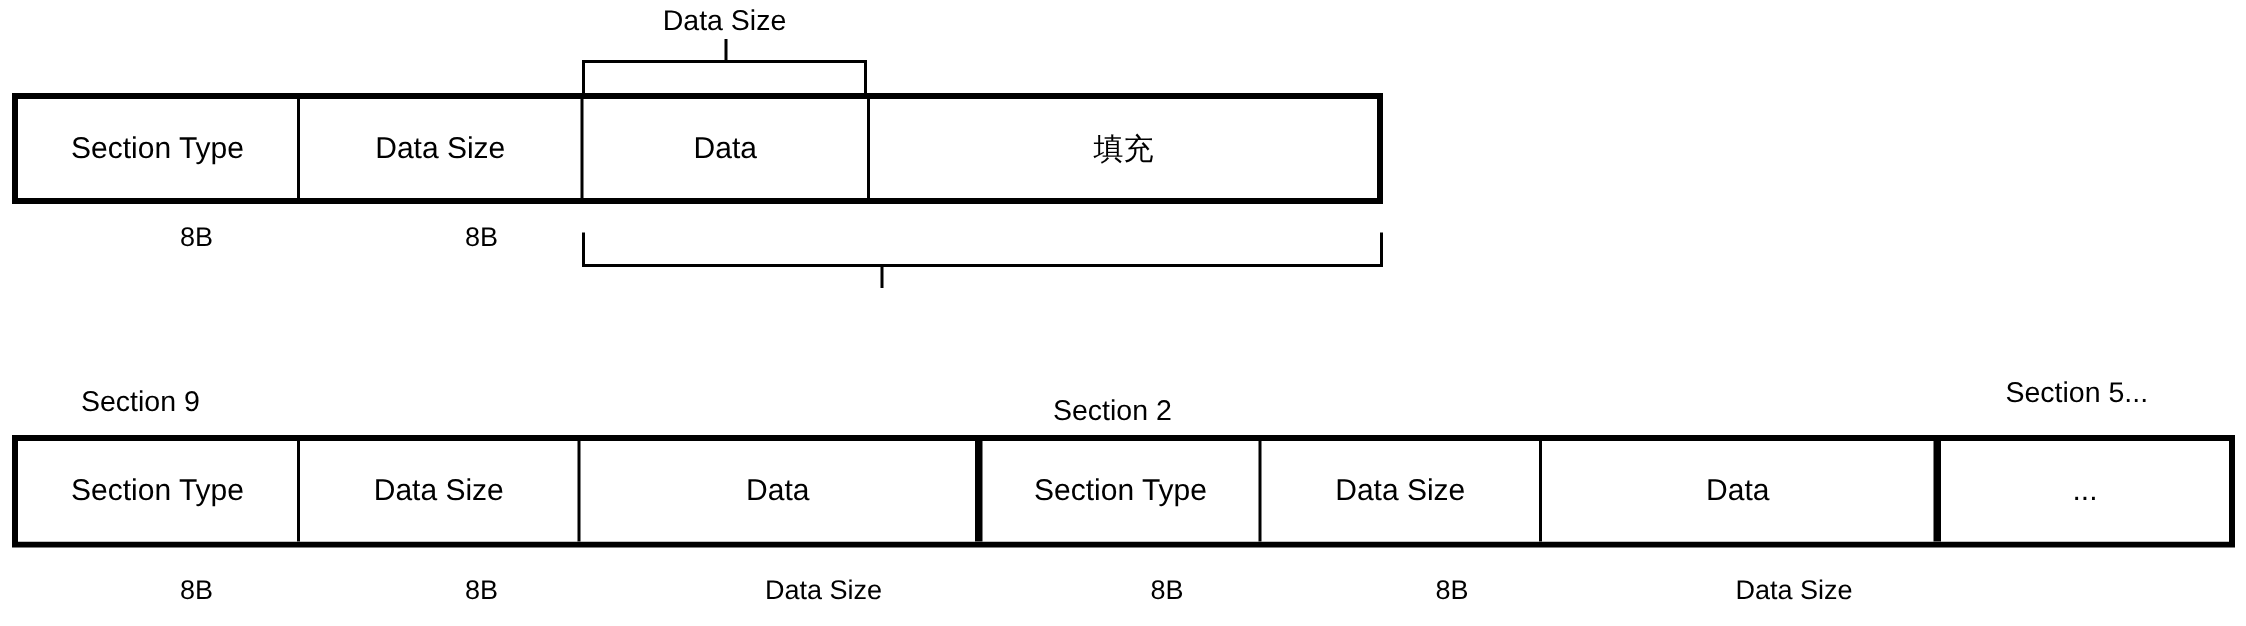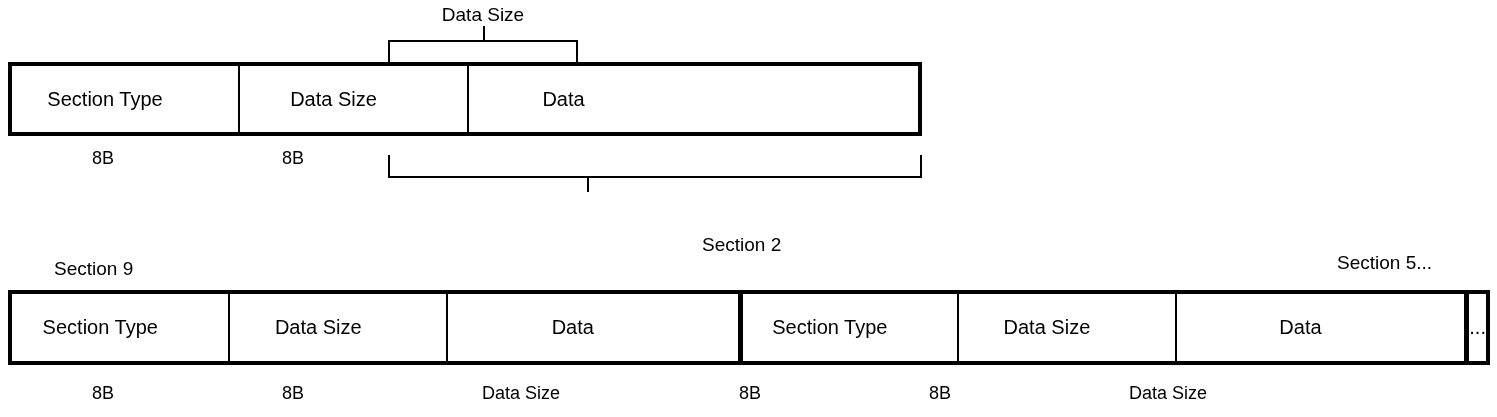--- a/index.html
+++ b/index.html
@@ -39,7 +39,6 @@
     background: #ffffff;
     box-sizing: border-box;
     display: flex;
-    gap: 40px;
   }
   .cell {
     position: relative;

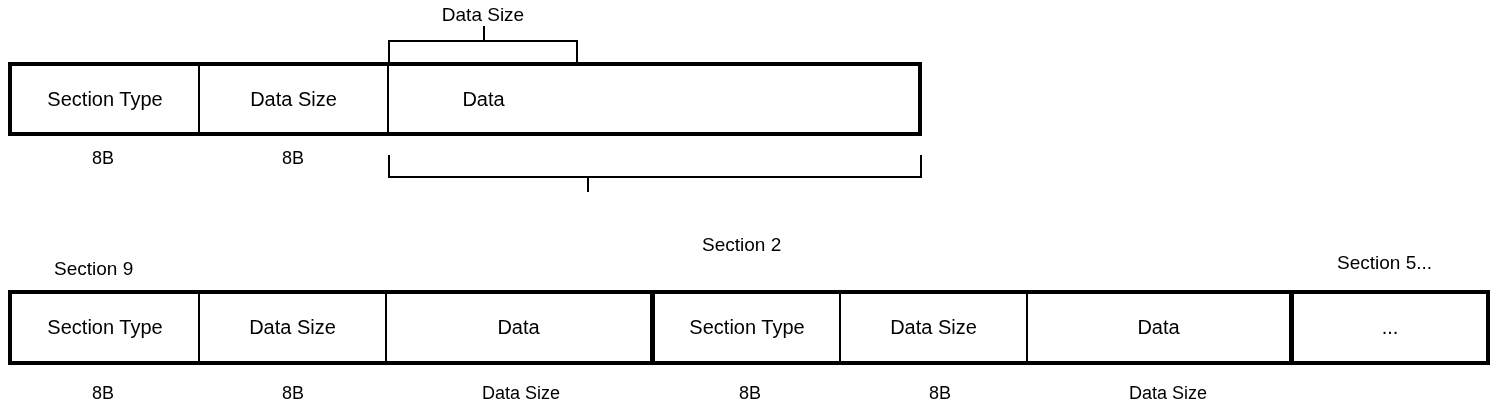--- a/index.html
+++ b/index.html
@@ -104,6 +104,7 @@
     <div class="cell" style="width:186px;">Section Type</div>
     <div class="cell" style="width:189px;">Data Size</div>
     <div class="cell" style="width:191px;">Data</div>
+    <div class="cell" style="flex:1 1 auto;">填充</div>
   </div>
 
   <div class="byte-label" style="left:103px; top:148px;">8B</div>

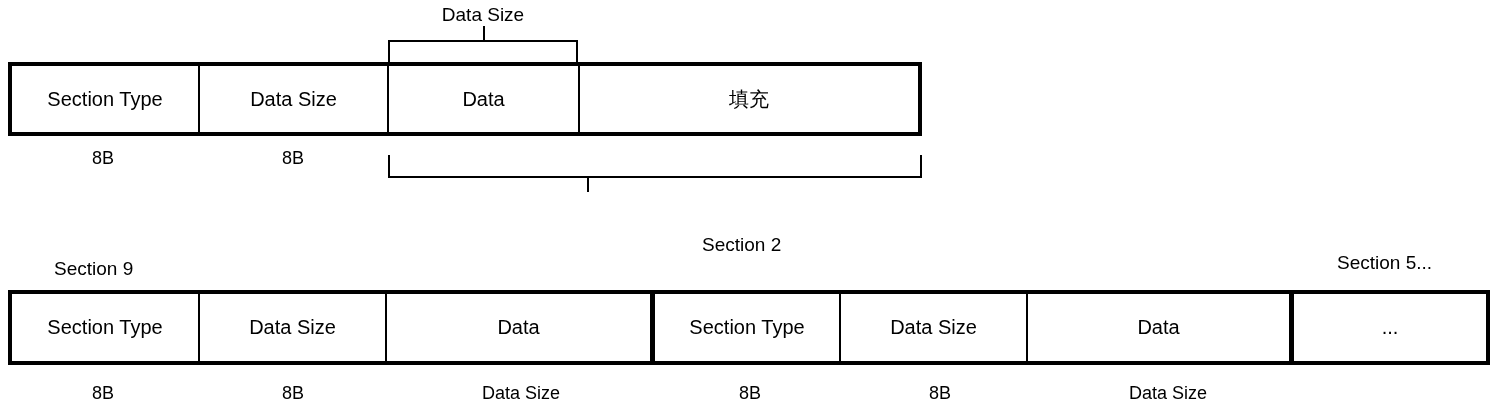--- a/index.html
+++ b/index.html
@@ -86,6 +86,7 @@
     transform: translateX(-50%);
     white-space: nowrap;
     color: #000;
+    margin-left: 28px;
   }
 </style>
 </head>

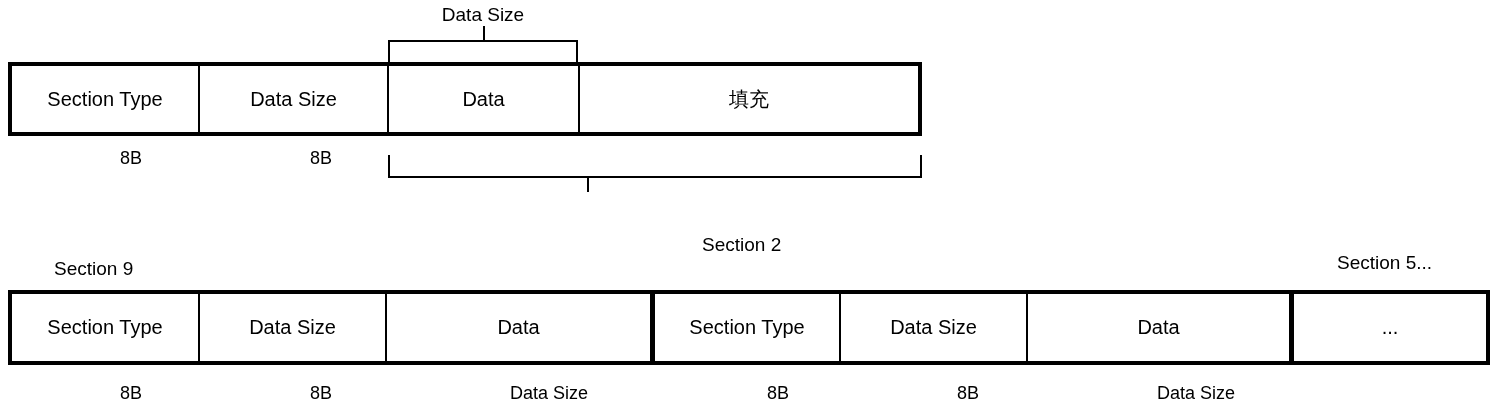--- a/index.html
+++ b/index.html
@@ -116,7 +116,7 @@
   <div class="tick" style="left:587px; top:177px; height:15px;"></div>
 
   <div class="caption" style="left:54px; top:258px;">Section 9</div>
-  <div class="caption" style="left:702px; top:234px;">Section 2</div>
+  <div class="caption" style="left:702px; top:264px;">Section 2</div>
   <div class="caption" style="left:1337px; top:252px;">Section 5...</div>
 
   <div class="strip" style="left:8px; top:290px; width:1482px; height:75px;">

